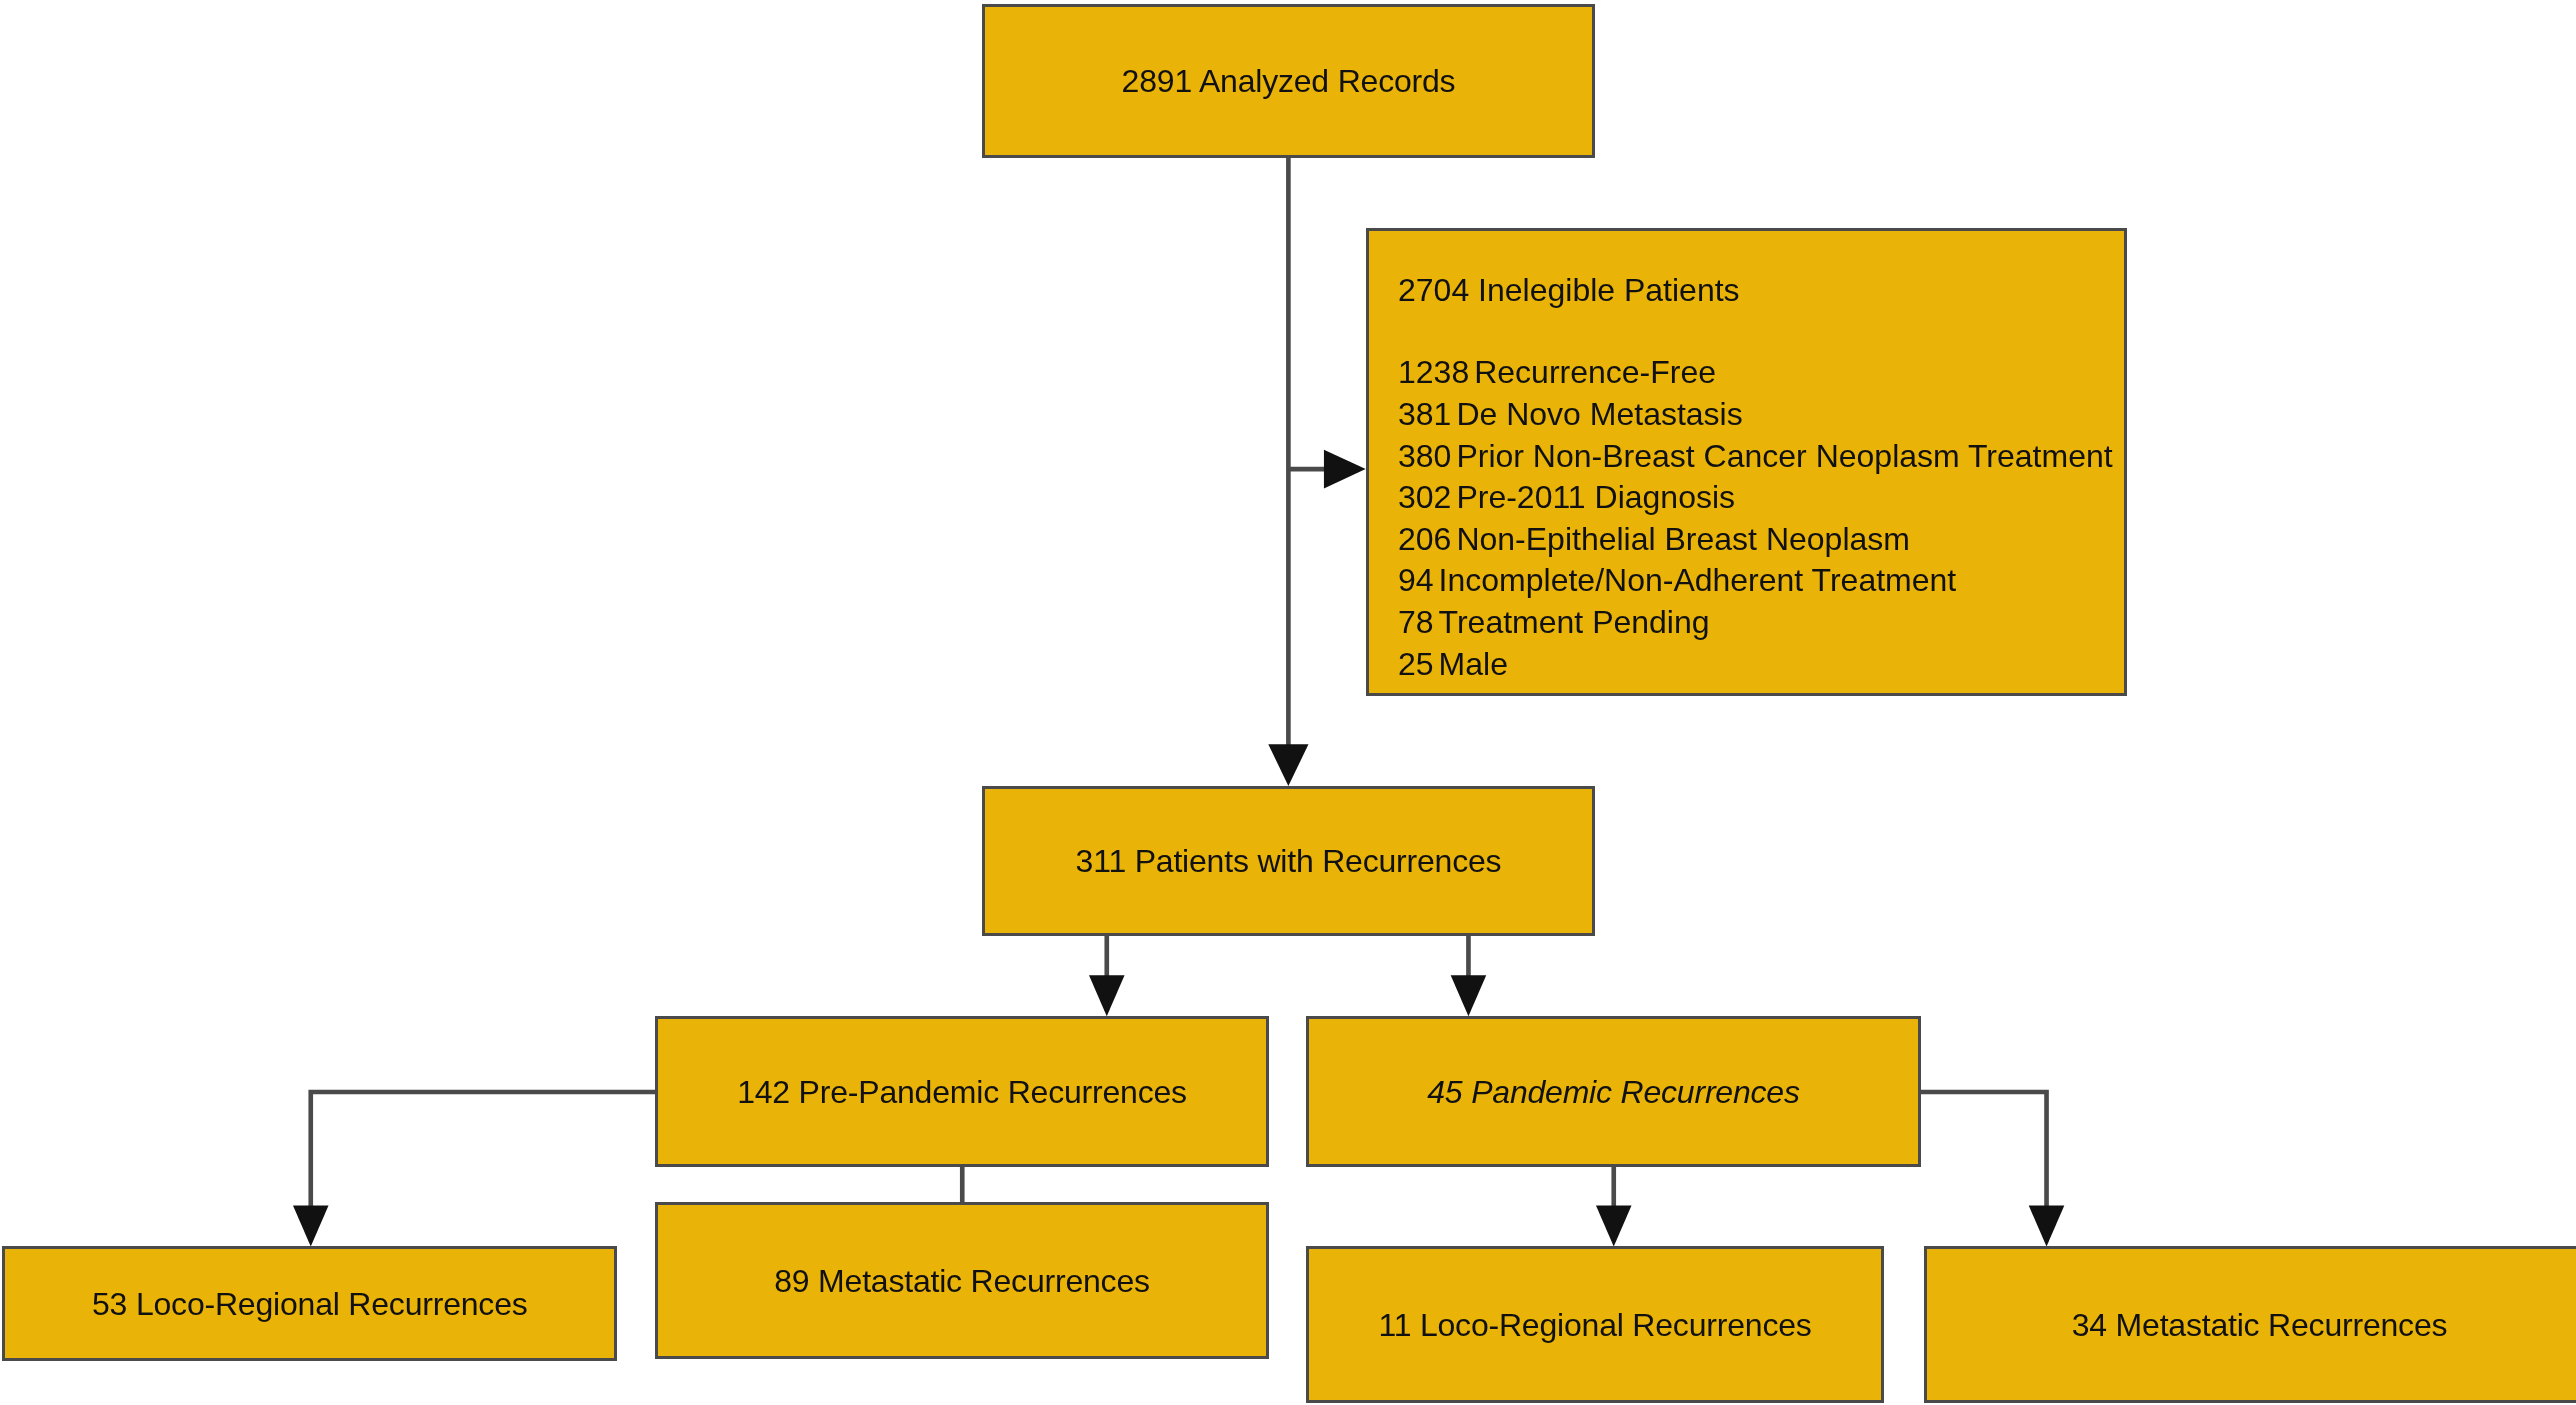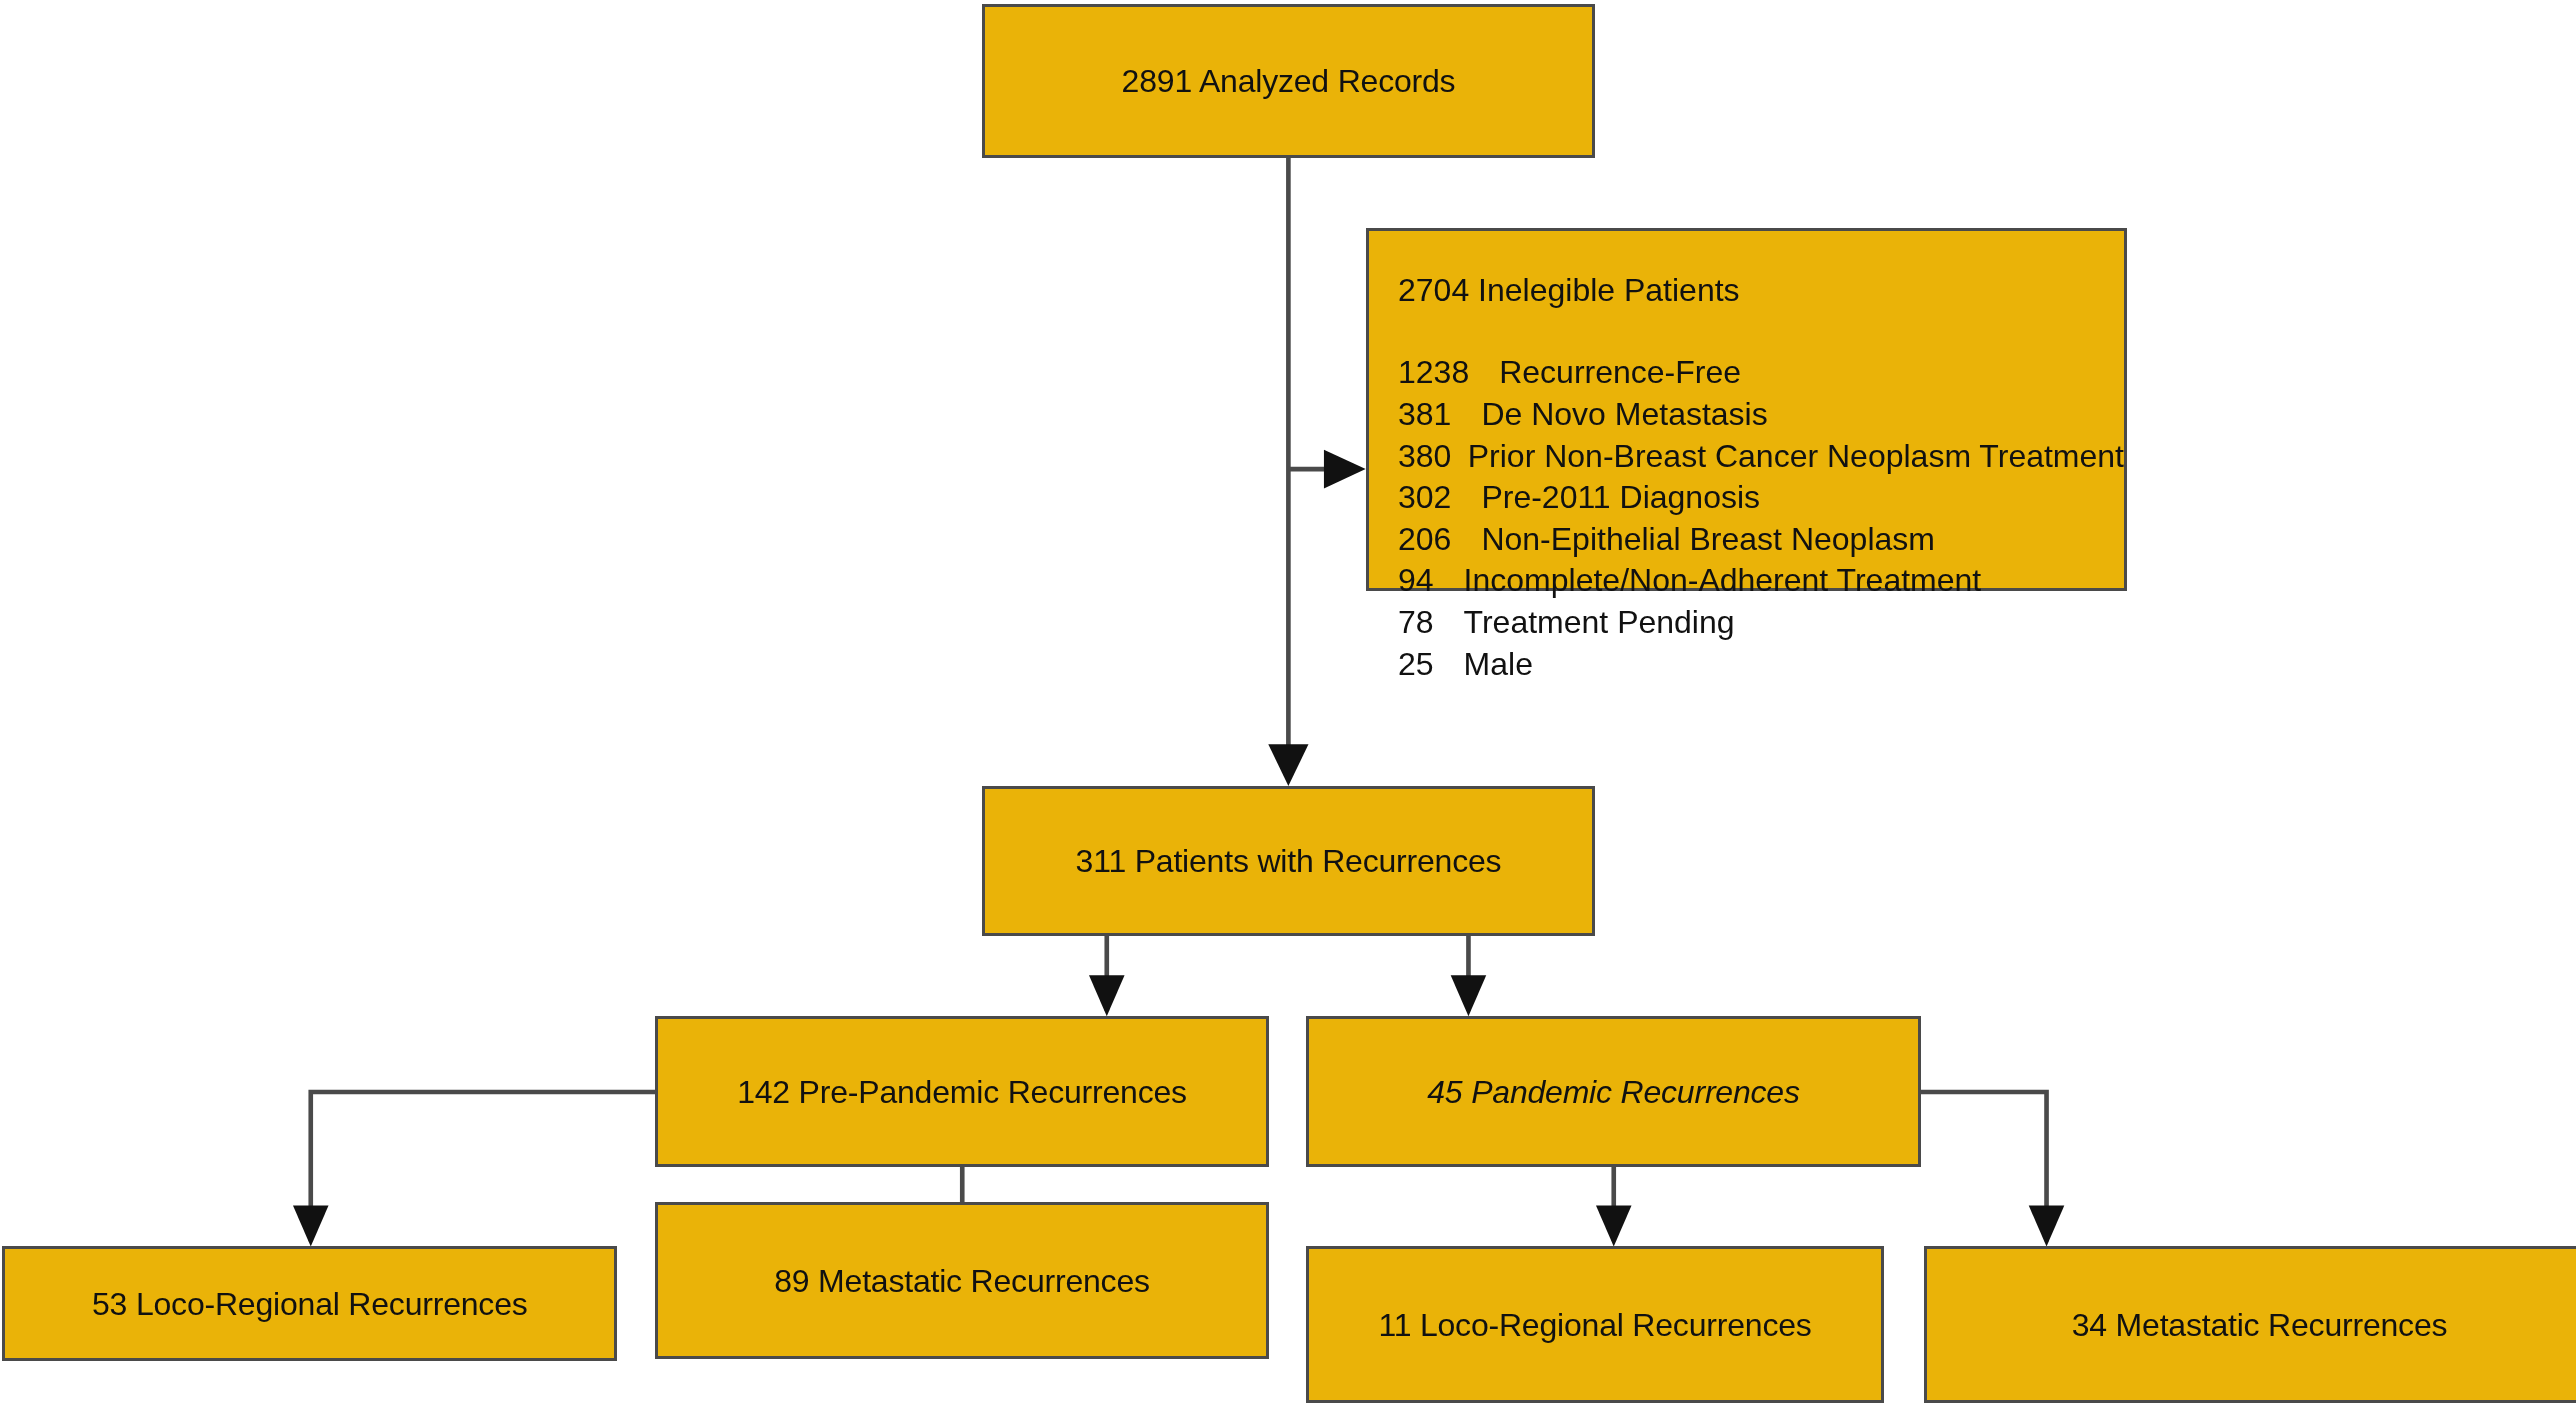--- a/index.html
+++ b/index.html
@@ -122,7 +122,7 @@
     <span class="label">2891 Analyzed Records</span>
   </div>
 
-  <div class="node" id="node-ineligible" style="left:1366px;top:228px;width:761px;height:363px;">
+  <div class="node" id="node-ineligible" style="left:1366px;top:228px;width:761px;height:468px;">
     <div class="headline">2704 Inelegible Patients</div>
     <ul>
       <li>

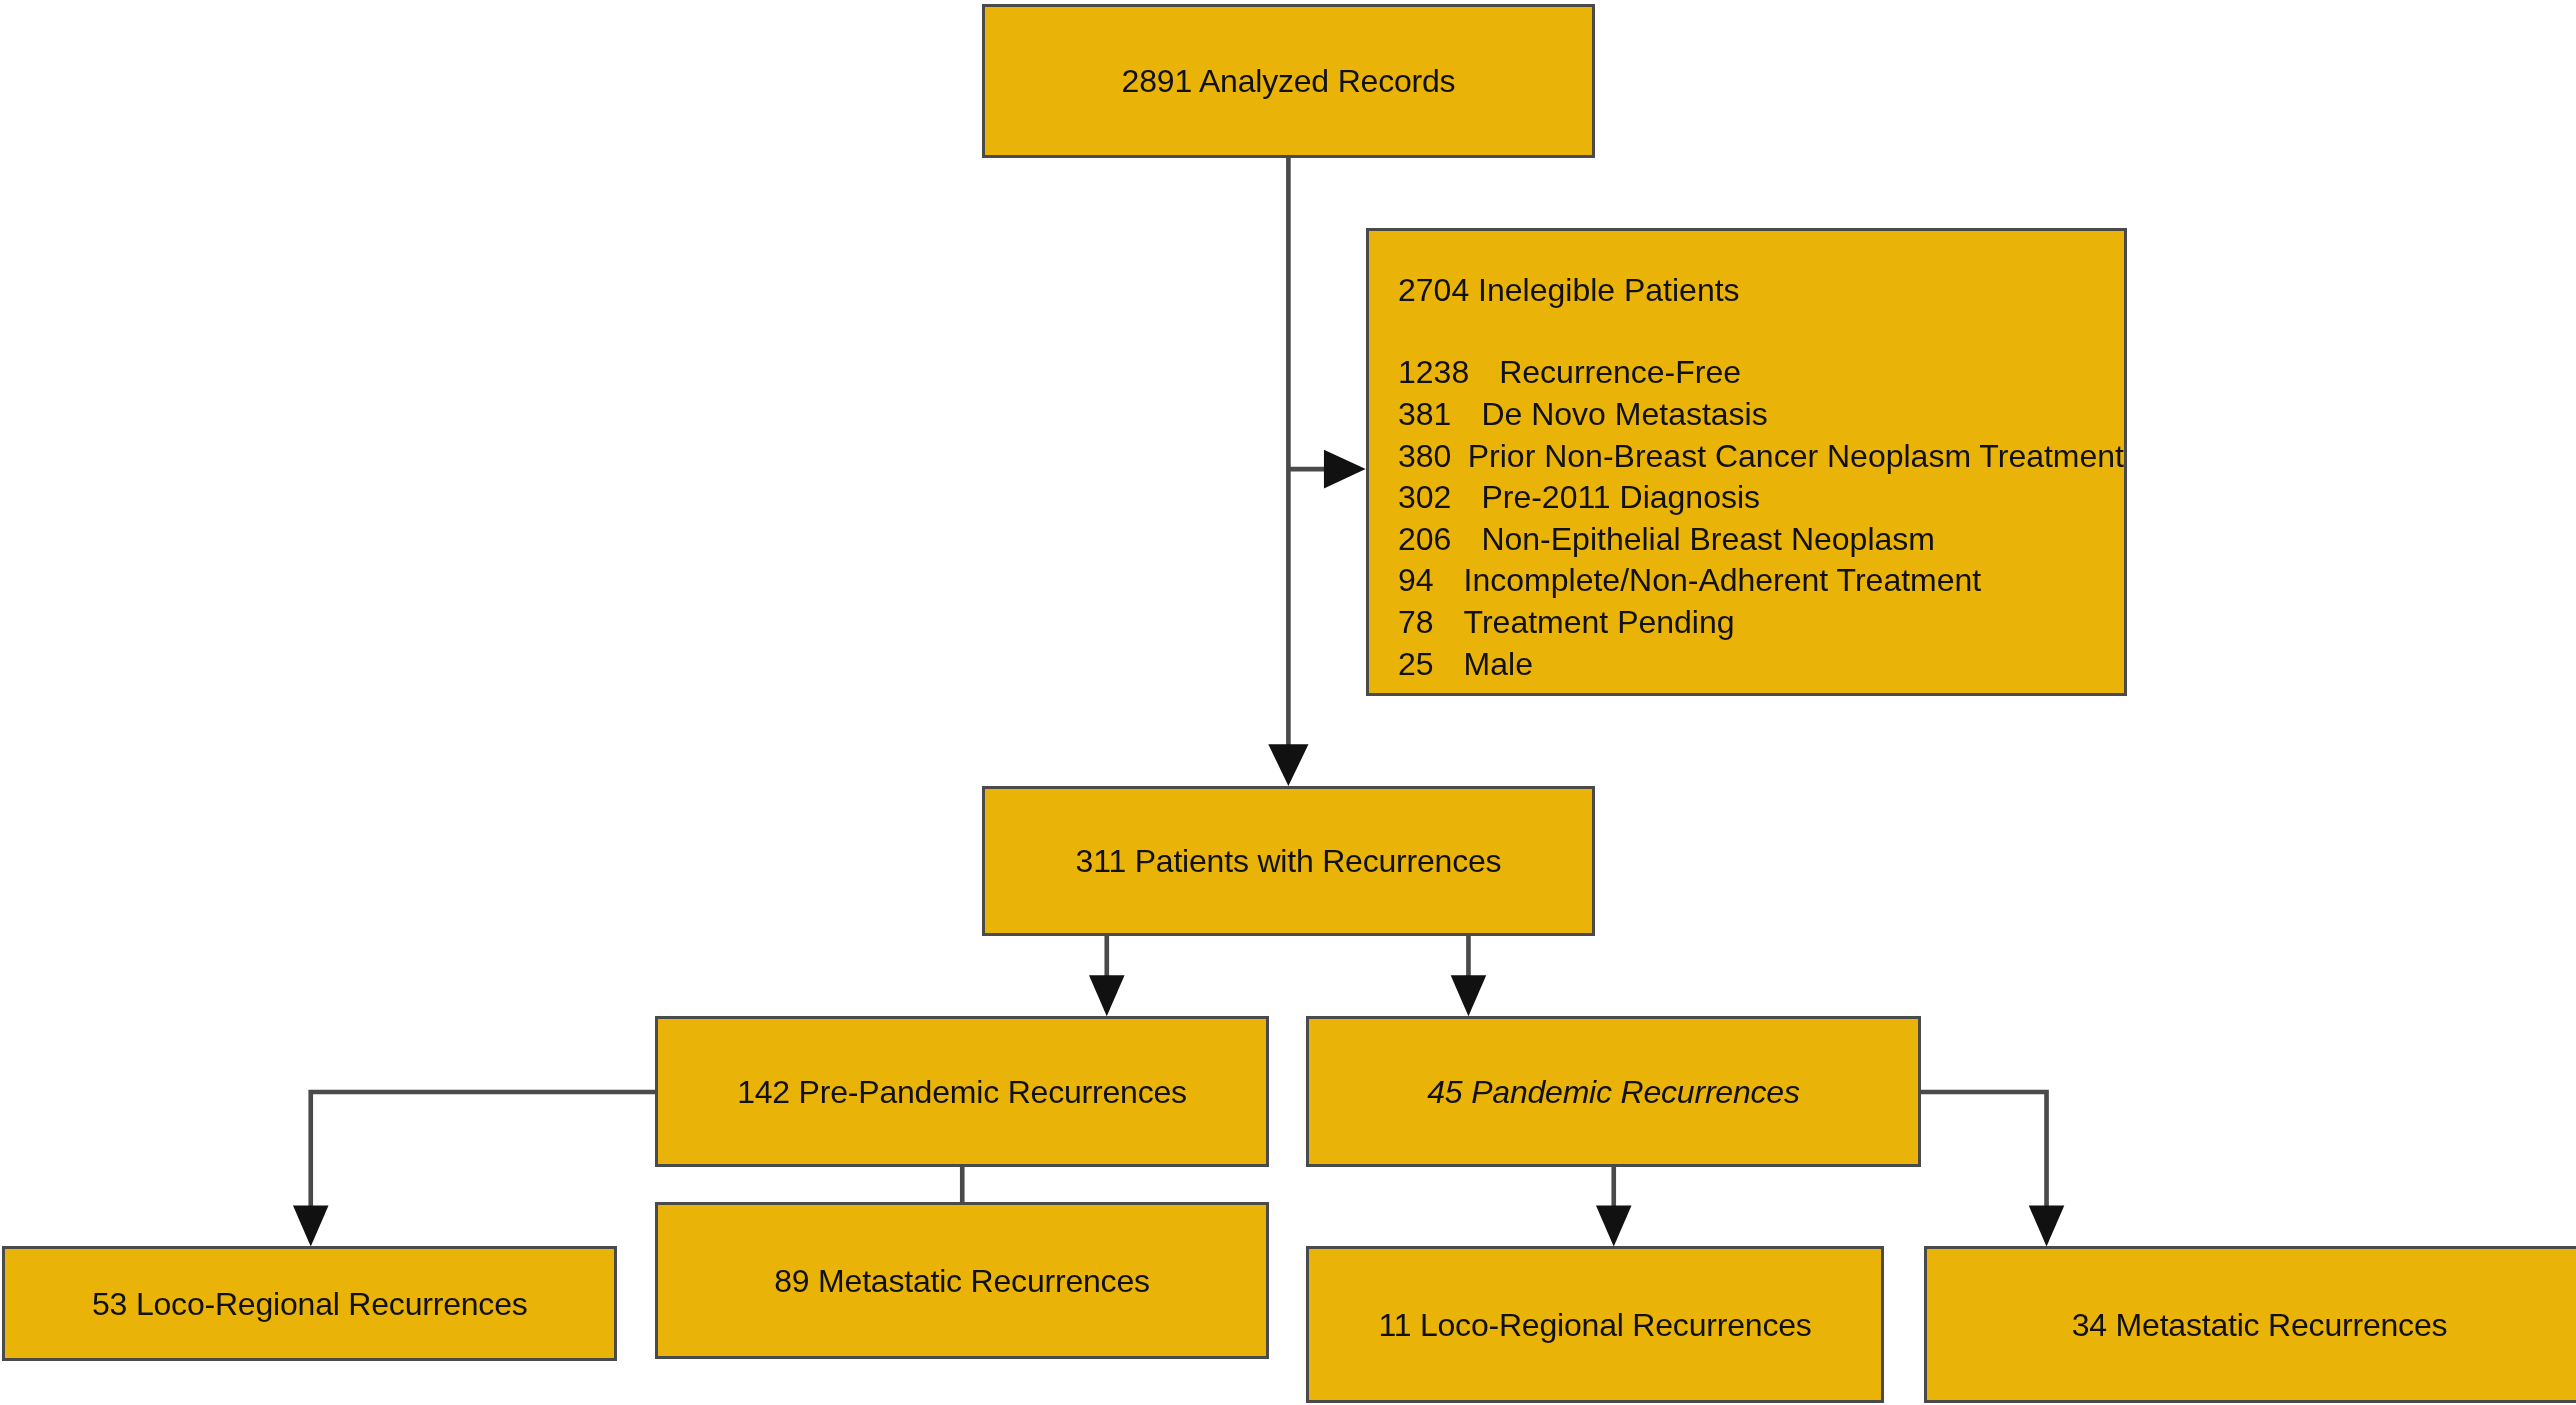--- a/index.html
+++ b/index.html
@@ -56,7 +56,7 @@
   #node-ineligible li .count{
     display:inline-block;
     min-width:0;
-    margin-right:30px;
+    margin-right:5px;
   }
   svg#edges{
     position:absolute;left:0;top:0;

